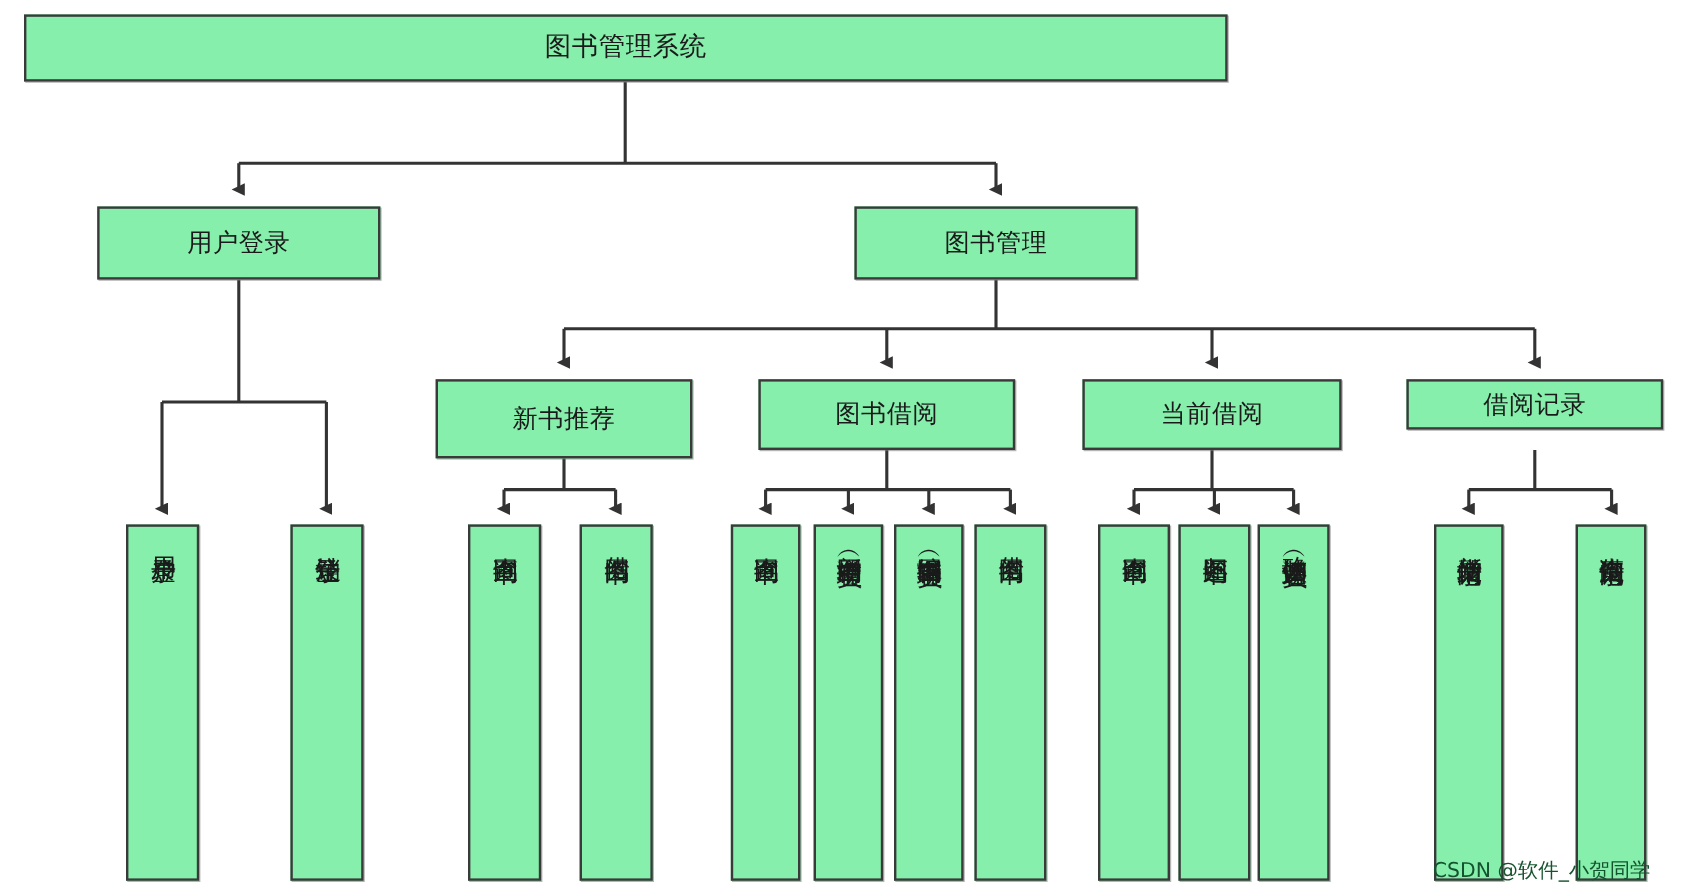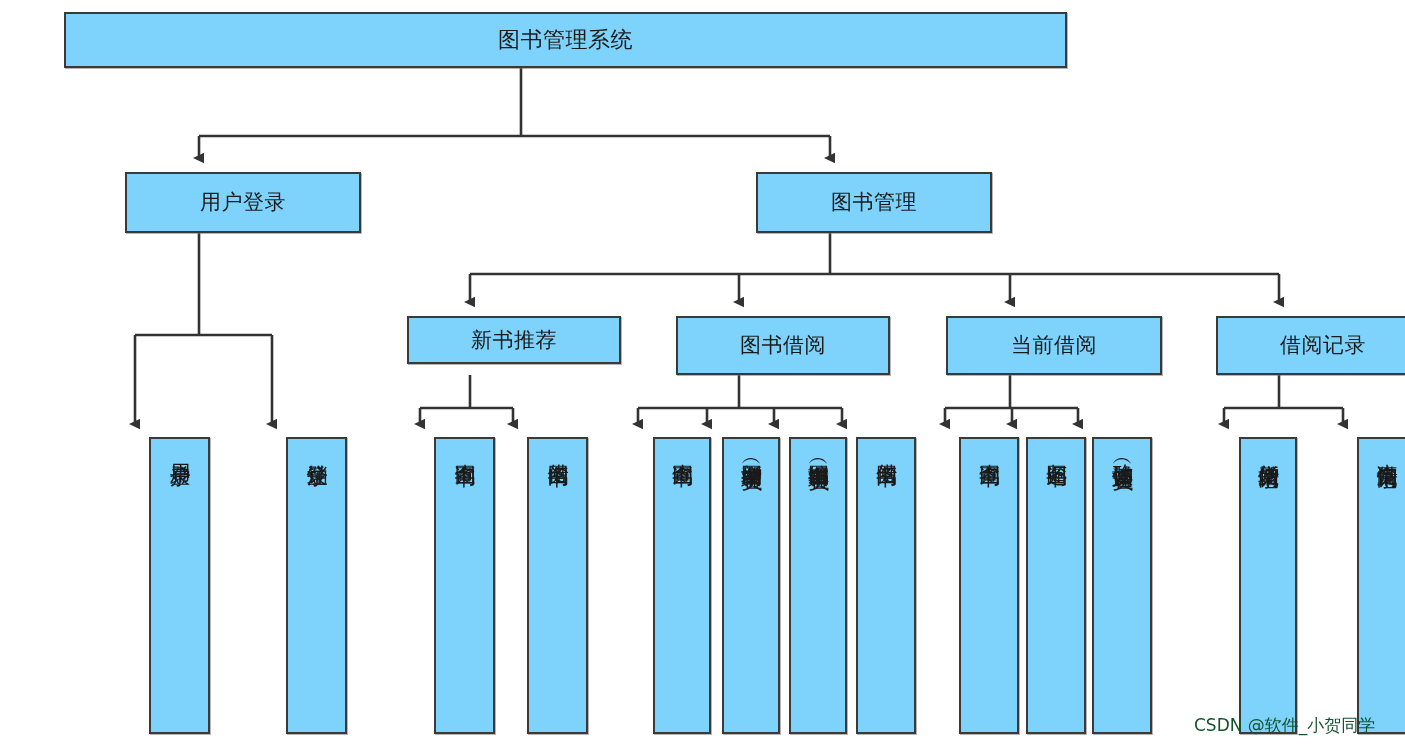--- a/index.html
+++ b/index.html
@@ -29,7 +29,7 @@
   .node {
     position: absolute;
     box-sizing: border-box;
-    background: #7dd3fc;
+    background: #86efac;
     border: 2px solid #3a3a3a;
     box-shadow: 1px 1px 0 0 rgba(120,120,120,0.55);
     display: flex;
@@ -37,7 +37,6 @@
     justify-content: center;
     color: #1a1a1a;
     z-index: 2;
-    margin-left: 44px;
   }
   .node .label {
     display: block;

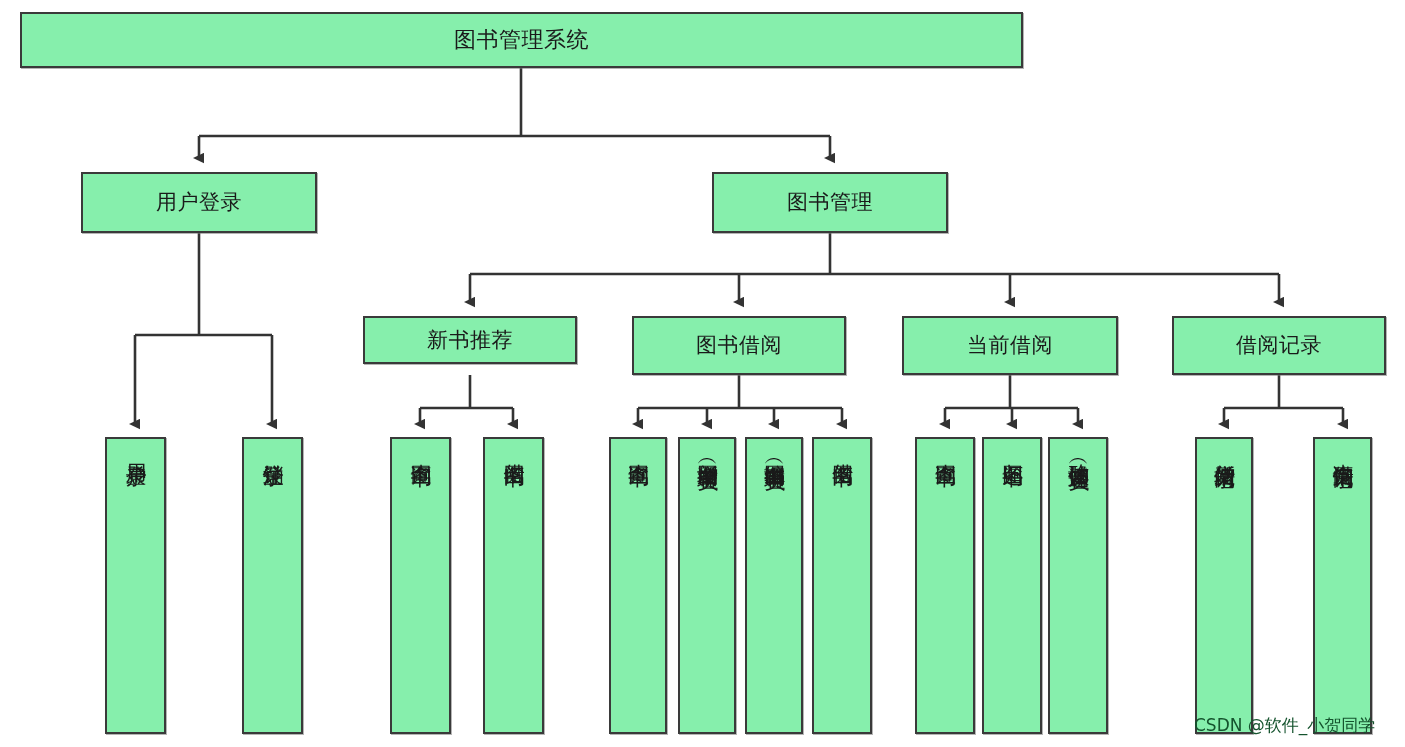--- a/index.html
+++ b/index.html
@@ -141,7 +141,7 @@
     <span class="label">图书管理</span>
   </div>
 
-  <div class="node horiz" style="left:363px; top:316px; width:214px; height:48px;">
+  <div class="node horiz" style="left:363px; top:316px; width:214px; height:66px;">
     <span class="label">新书推荐</span>
   </div>
   <div class="node horiz" style="left:902px; top:316px; width:216px; height:59px;">

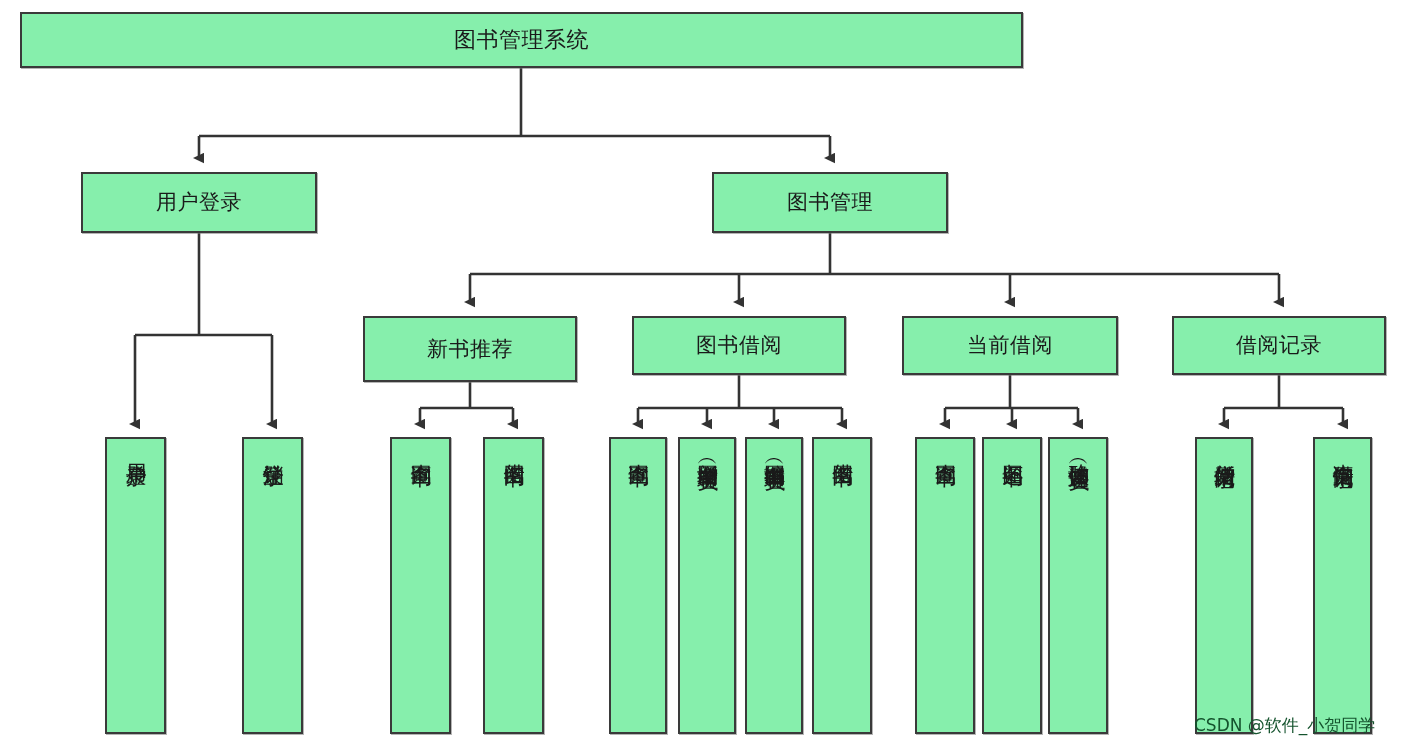--- a/index.html
+++ b/index.html
@@ -150,7 +150,7 @@
   <div class="node horiz" style="left:632px; top:316px; width:214px; height:59px;">
     <span class="label">图书借阅</span>
   </div>
-  <div class="node horiz" style="left:1172px; top:316px; width:214px; height:59px;">
+  <div class="node horiz" style="left:1172px; top:316px; width:214px; height:42px;">
     <span class="label">借阅记录</span>
   </div>
 

